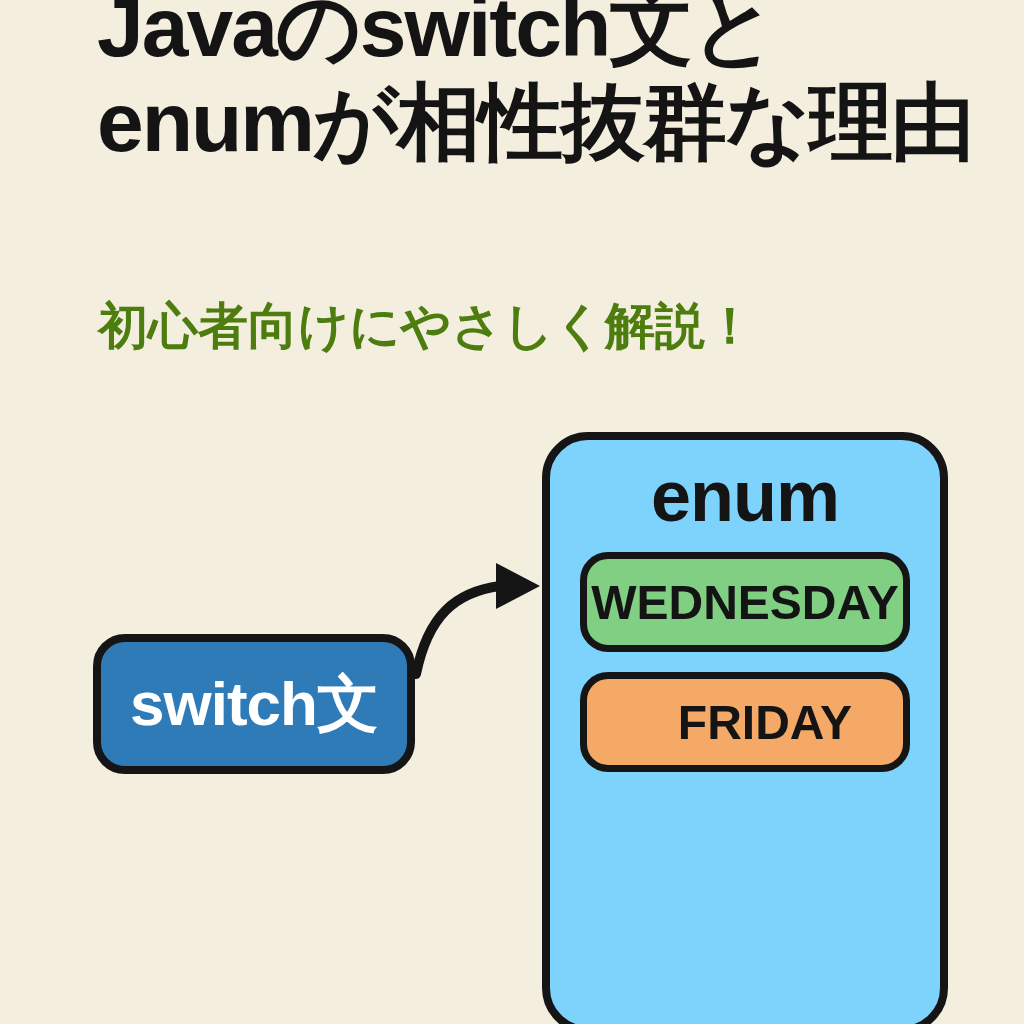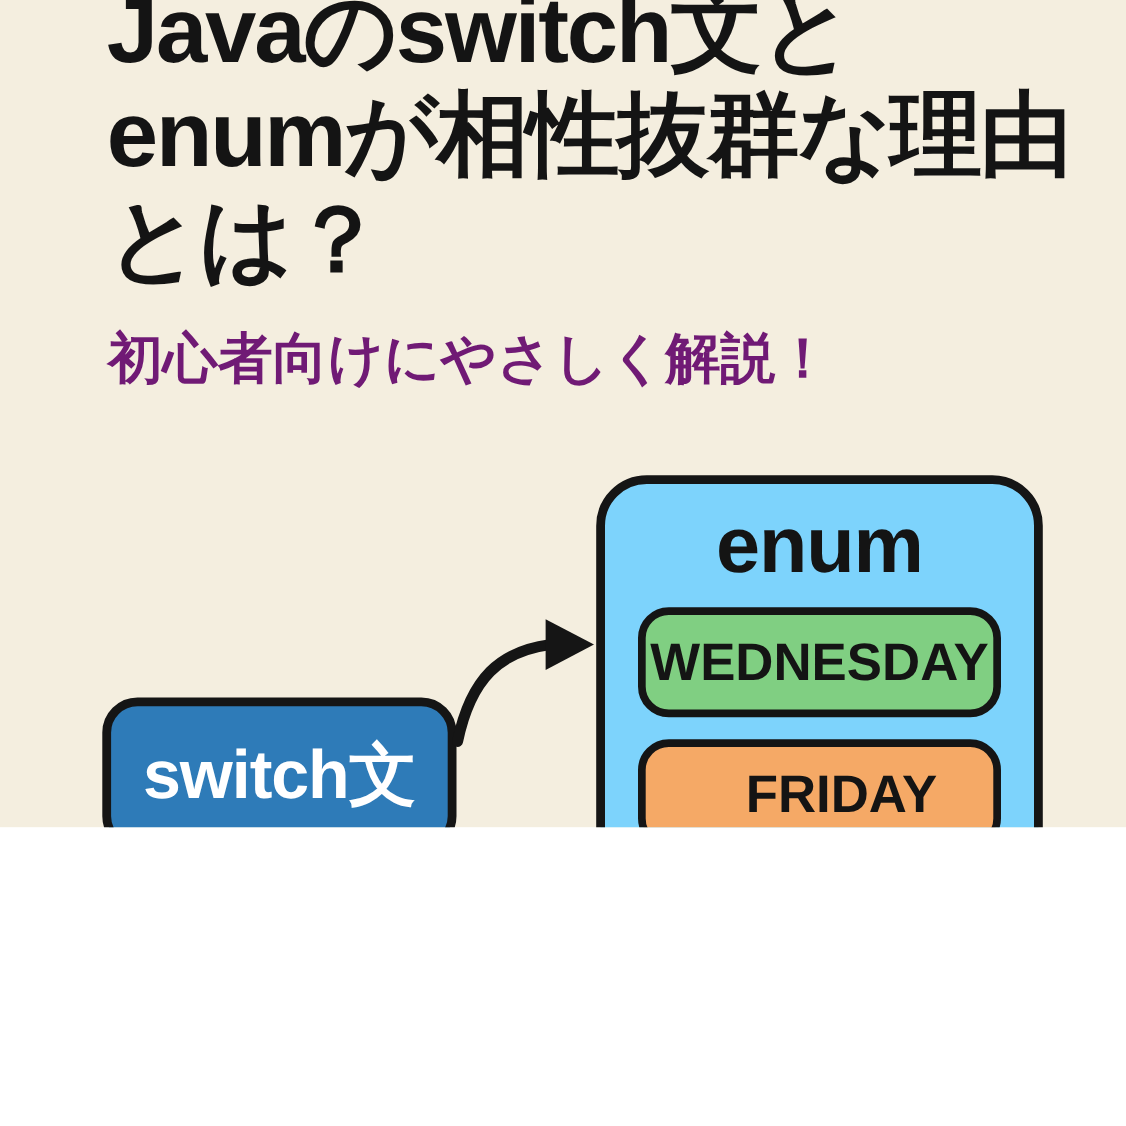--- a/index.html
+++ b/index.html
@@ -9,7 +9,7 @@
   .canvas {
     position: relative;
     width: 1024px;
-    height: 752px;
+    height: 1024px;
     overflow: hidden;
     font-family: "Liberation Sans", "DejaVu Sans", sans-serif;
     background: #F4EEDF;

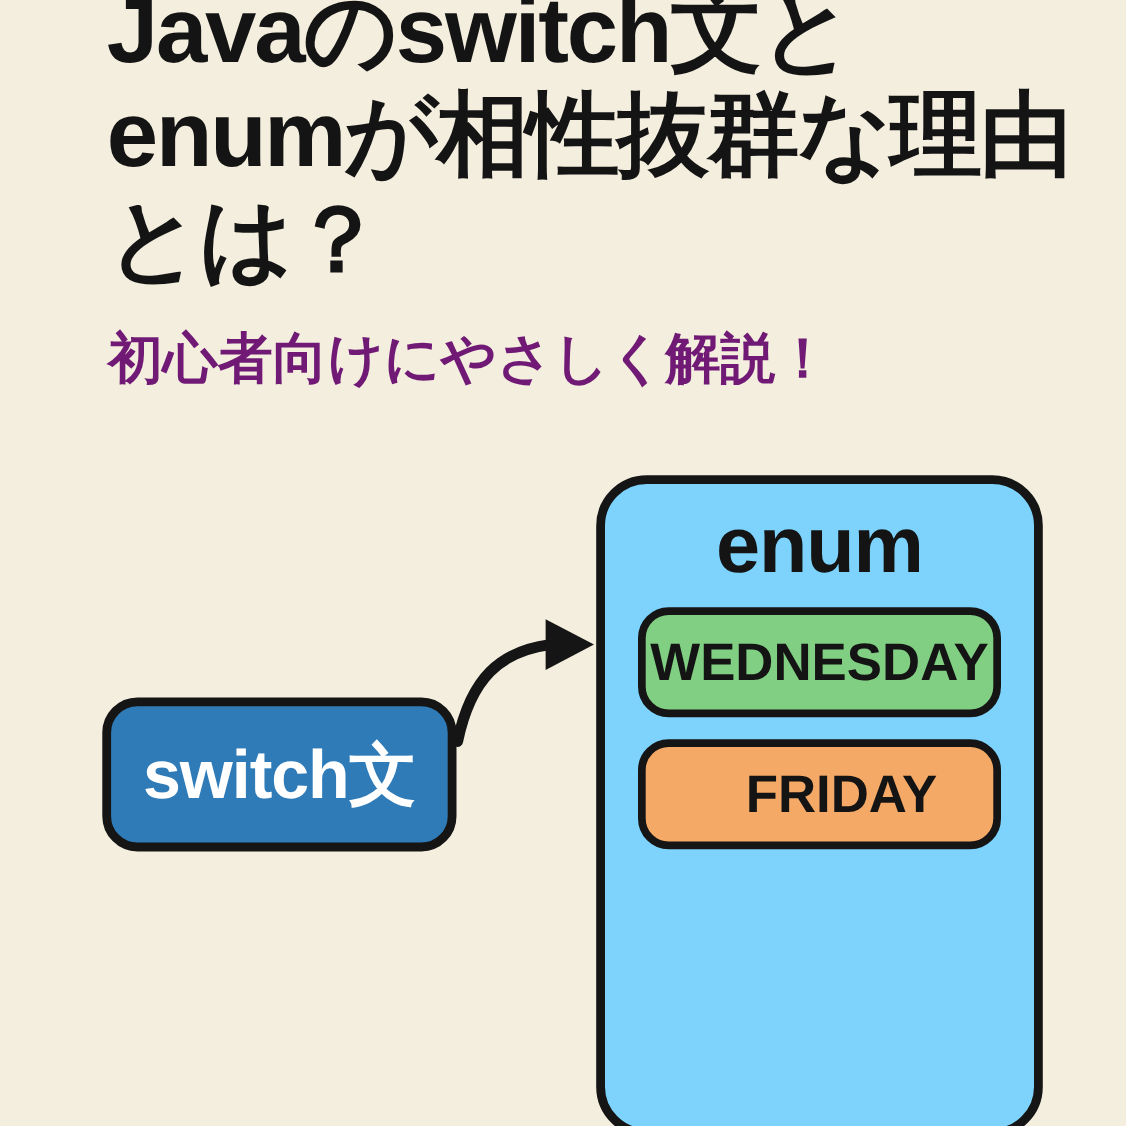--- a/index.html
+++ b/index.html
@@ -122,7 +122,6 @@
   <div class="title">
     <div>Javaのswitch文と</div>
     <div>enumが相性抜群な理由</div>
-    <div>とは？</div>
   </div>
 
   <div class="subtitle">初心者向けにやさしく解説！</div>

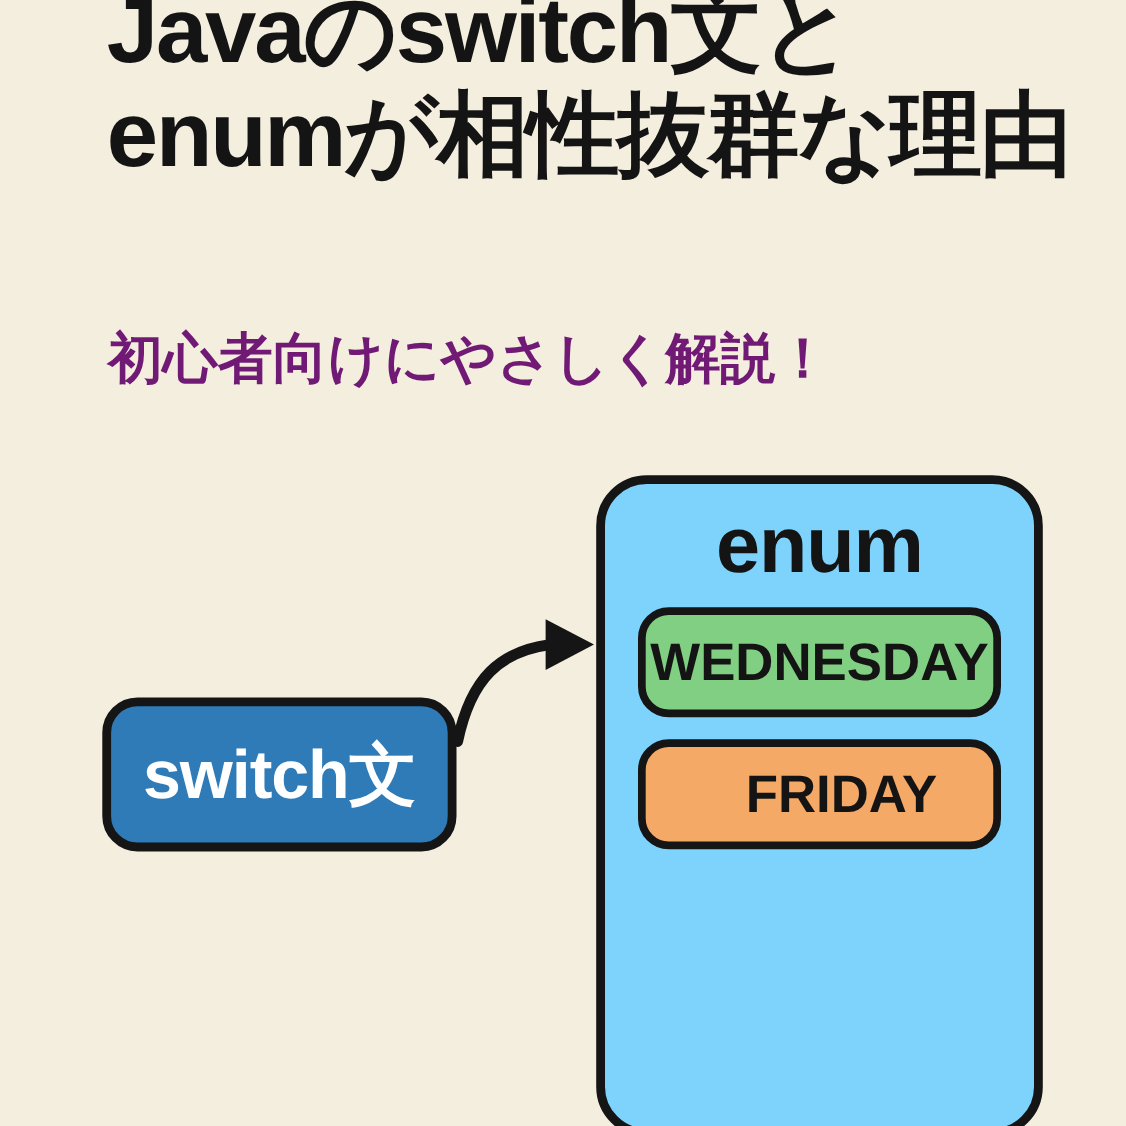--- a/index.html
+++ b/index.html
@@ -31,7 +31,7 @@
     position: absolute;
     left: 98px;
     top: 293px;
-    color: #701a75;
+    color: #4d7c0f;
     font-weight: 600;
     font-size: 50px;
     letter-spacing: 0px;

